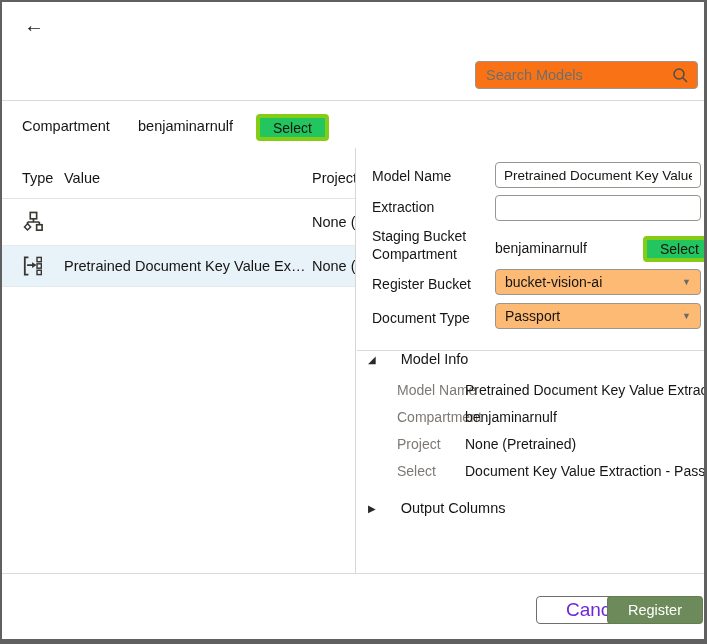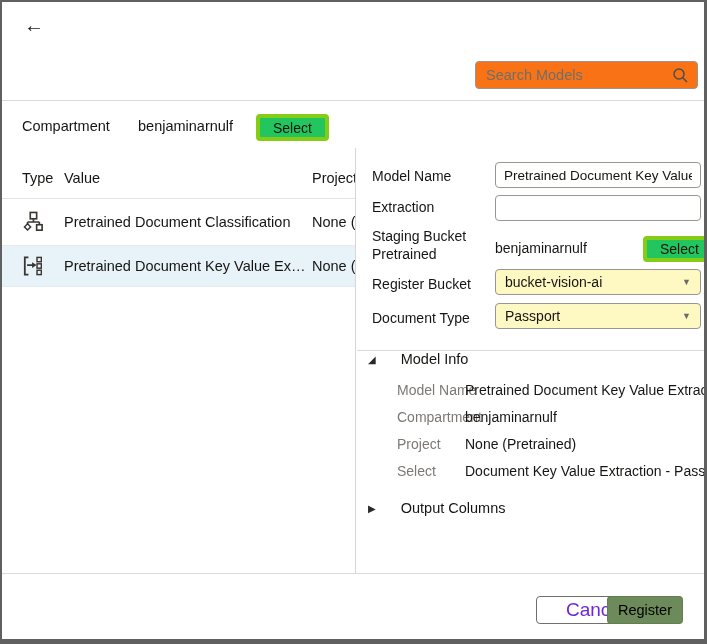--- a/index.html
+++ b/index.html
@@ -171,7 +171,6 @@
           <rect x="15" y="14.5" width="6" height="6" fill="none" stroke="#3a3632" stroke-width="1.8"></rect>
         </svg>
       </span>
-      <span class="model-cell">Pretrained Document Classification</span>
       <span class="project-cell">None (Pretrained)</span>
     </div>
 

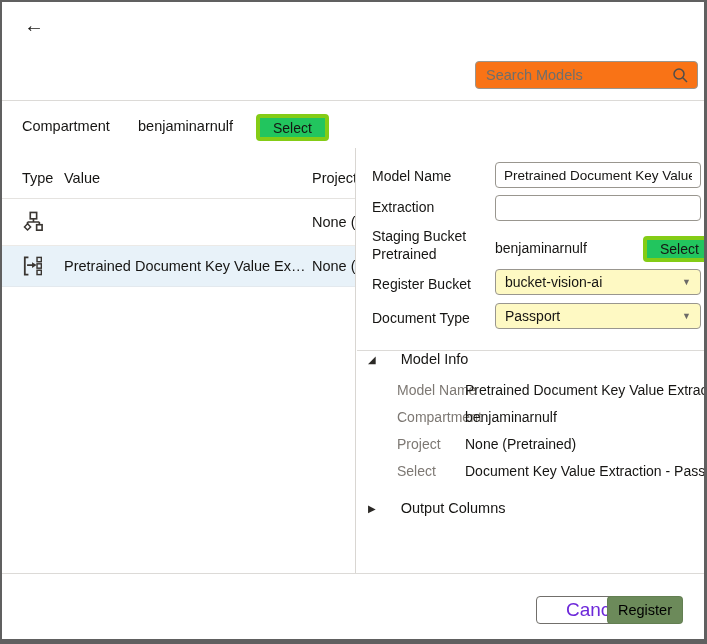--- a/index.html
+++ b/index.html
@@ -198,7 +198,7 @@
     <div class="f-label" style="top:51px">Extraction</div>
     <input class="f-input" style="top: 47px;" value="">
 
-    <div class="f-label sbc-label">Staging Bucket Pretrained</div>
+    <div class="f-label sbc-label">Staging Bucket Compartment</div>
     <div class="sbc-value">benjaminarnulf</div>
     <button class="btn-secondary sbc-select">Select</button>
 

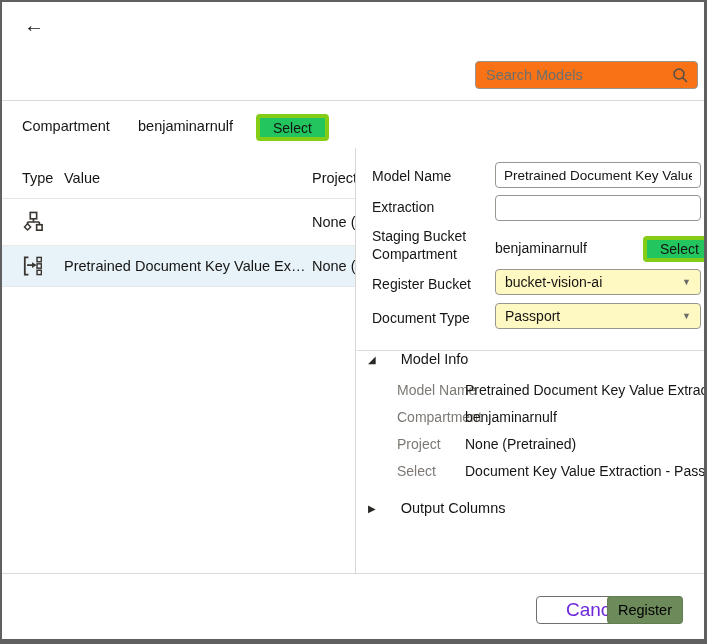--- a/index.html
+++ b/index.html
@@ -98,7 +98,7 @@
   }
   .select-box {
     position: absolute; left: 138px; width: 206px; height: 26px;
-    border: 1px solid #99968f; border-radius: 4px; background: #fef9c3;
+    border: 1px solid #99968f; border-radius: 4px; background: #fdba74;
     font-size: 14px; line-height: 24px; padding: 0 24px 0 9px;
     white-space: nowrap; overflow: hidden; cursor: pointer;
   }

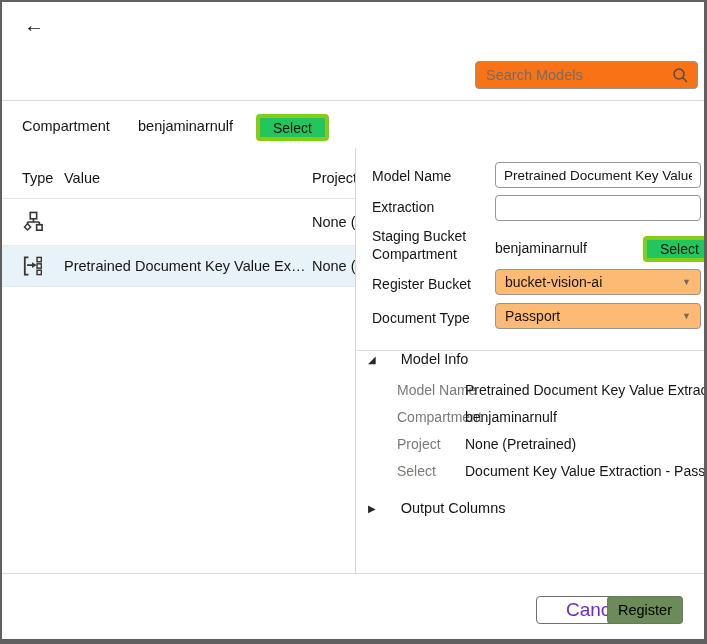--- a/index.html
+++ b/index.html
@@ -127,9 +127,9 @@
     font-family: "Liberation Sans", sans-serif; font-size: 19px; color: #6d28d9; cursor: pointer;
   }
   .register-btn {
-    position: absolute; left: 605px; top: 594px; height: 28px; padding: 0 10px;
+    position: absolute; left: 605px; top: 594px; height: 28px; padding: 0 20px;
     border: 1px solid rgba(0,0,0,0.08); border-radius: 4px;
-    background: #6c8a5a; color: #000000;
+    background: #6c8a5a; color: #ffffff;
     font-family: "Liberation Sans", sans-serif; font-size: 14.5px; cursor: pointer;
   }
 </style>

